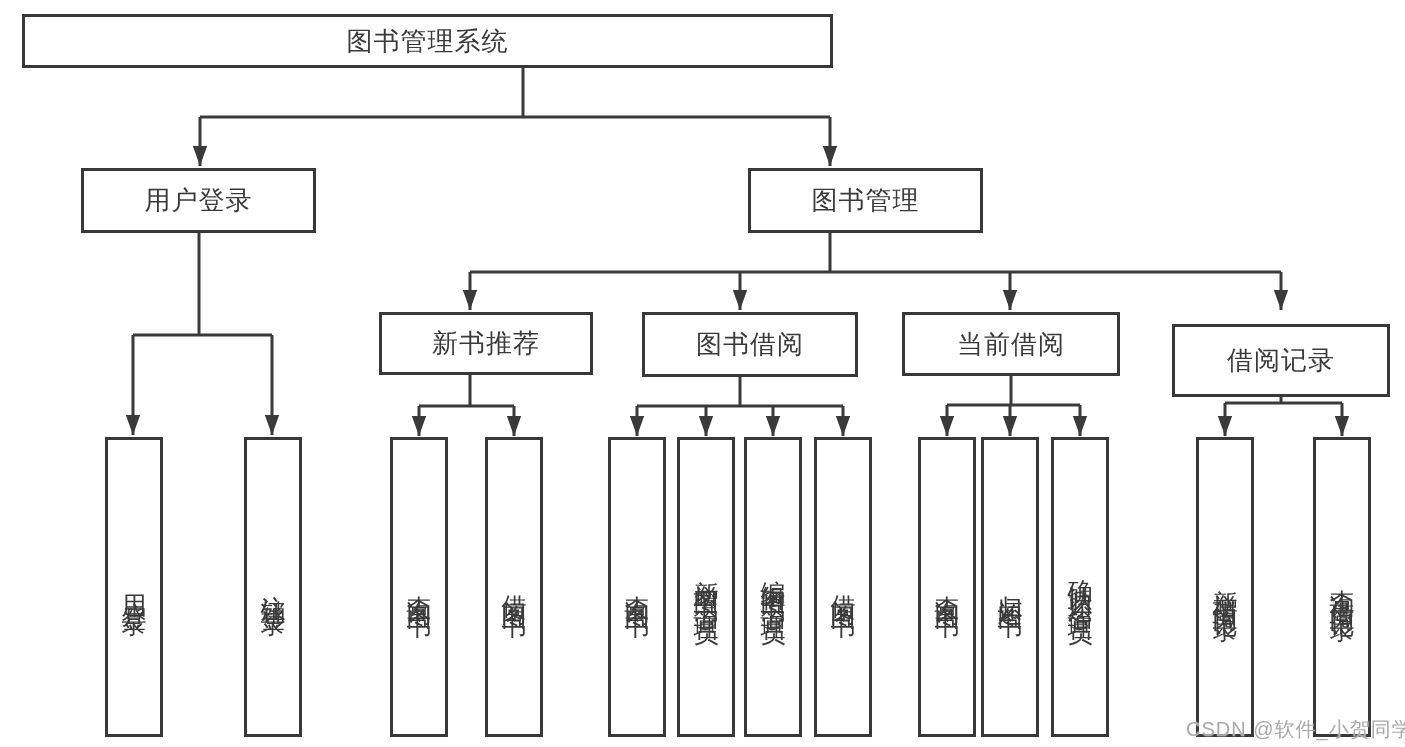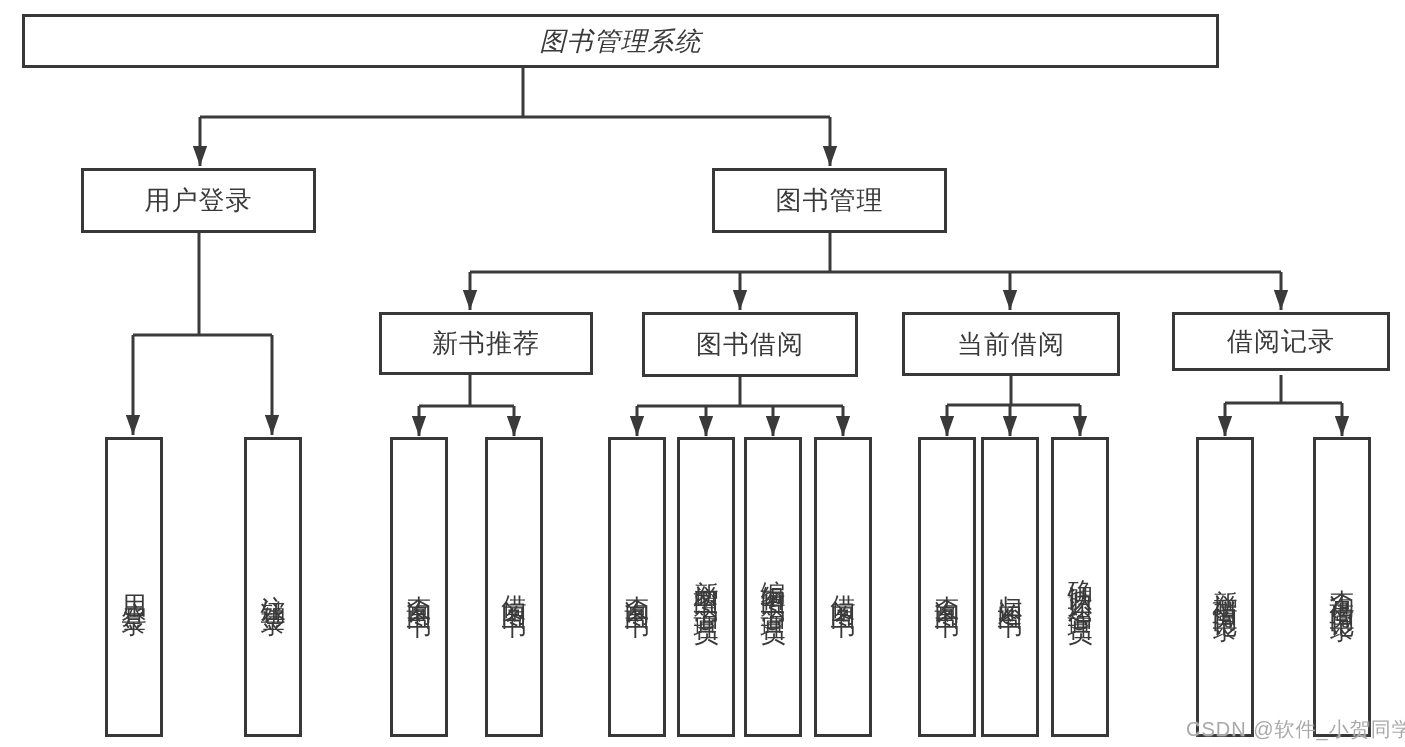--- a/index.html
+++ b/index.html
@@ -45,7 +45,7 @@
     white-space: nowrap;
   }
   
-  #n-root { left: 22px;  top: 14px;  width: 1197px; height: 54px; font-style: italic; }
+  #n-root { left: 22px;  top: 14px;  width: 811px; height: 54px; }
   
   #n-b0   { left: 81px;  top: 168px; width: 235px;  height: 65px; }
   #n-b1   { left: 712px; top: 168px; width: 235px;  height: 65px; }

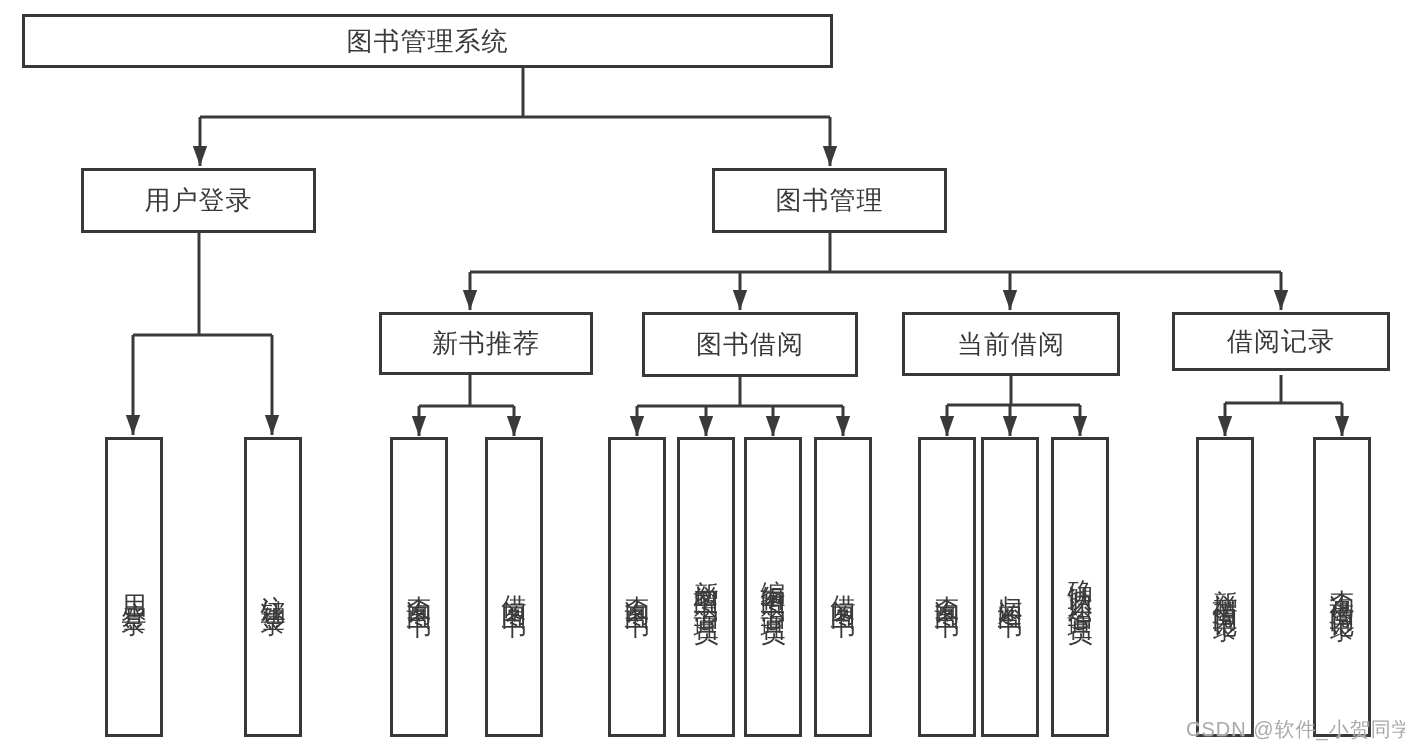--- a/index.html
+++ b/index.html
@@ -48,7 +48,7 @@
   #n-root { left: 22px;  top: 14px;  width: 811px; height: 54px; }
   
   #n-b0   { left: 81px;  top: 168px; width: 235px;  height: 65px; }
-  #n-b1   { left: 712px; top: 168px; width: 235px;  height: 65px; }
+  #n-b1   { left: 748px; top: 168px; width: 235px;  height: 65px; }
   
   #n-s0   { left: 363px;  top: 312px; width: 214px; height: 63px; margin-left: 16px; }
   #n-s1   { left: 632px;  top: 312px; width: 216px; height: 65px; margin-left: 10px; }

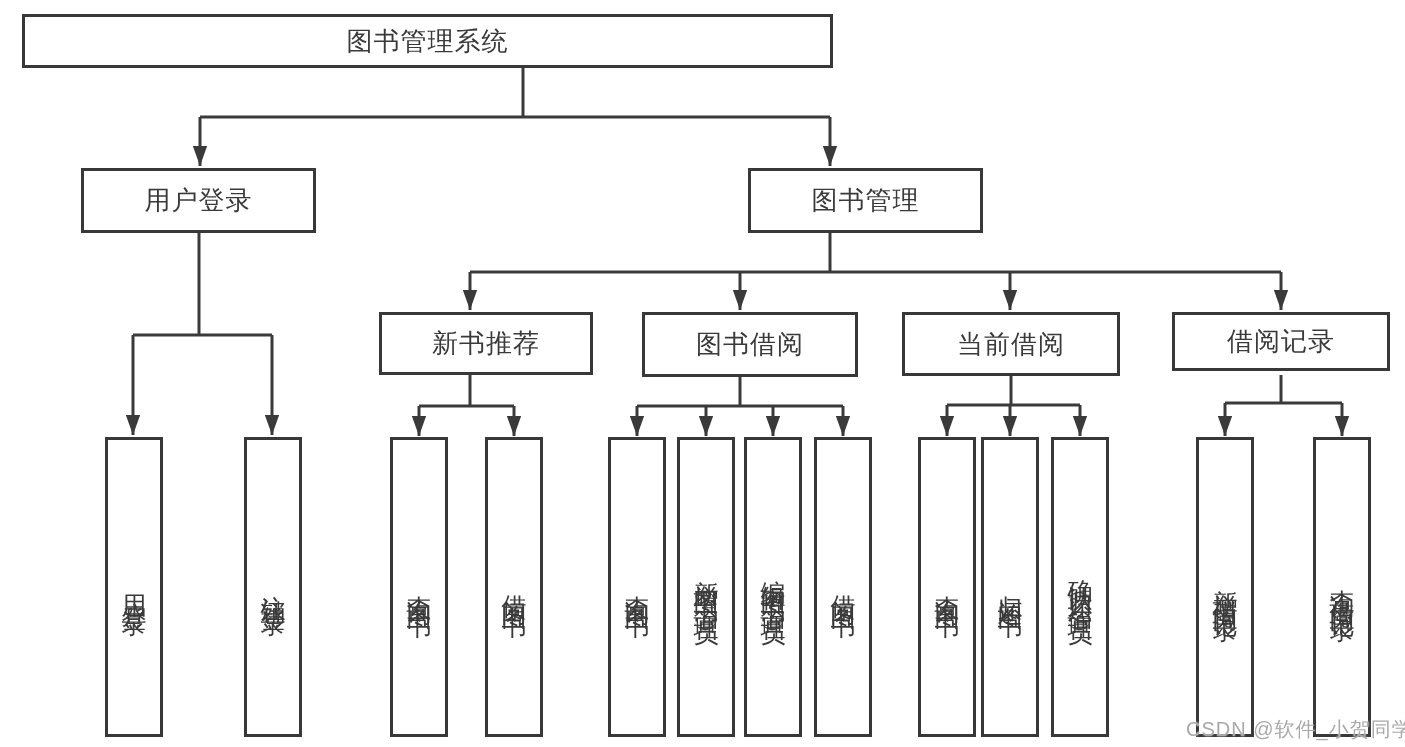--- a/index.html
+++ b/index.html
@@ -53,7 +53,7 @@
   #n-s0   { left: 363px;  top: 312px; width: 214px; height: 63px; margin-left: 16px; }
   #n-s1   { left: 632px;  top: 312px; width: 216px; height: 65px; margin-left: 10px; }
   #n-s2   { left: 902px;  top: 312px; width: 218px; height: 64px; }
-  #n-s3   { left: 1172px; top: 312px; width: 218px; height: 59px; }
+  #n-s3   { left: 1172px; top: 324px; width: 218px; height: 73px; }
   
   #n-l0  { left: 105px; }
   #n-l1  { left: 244px; }

